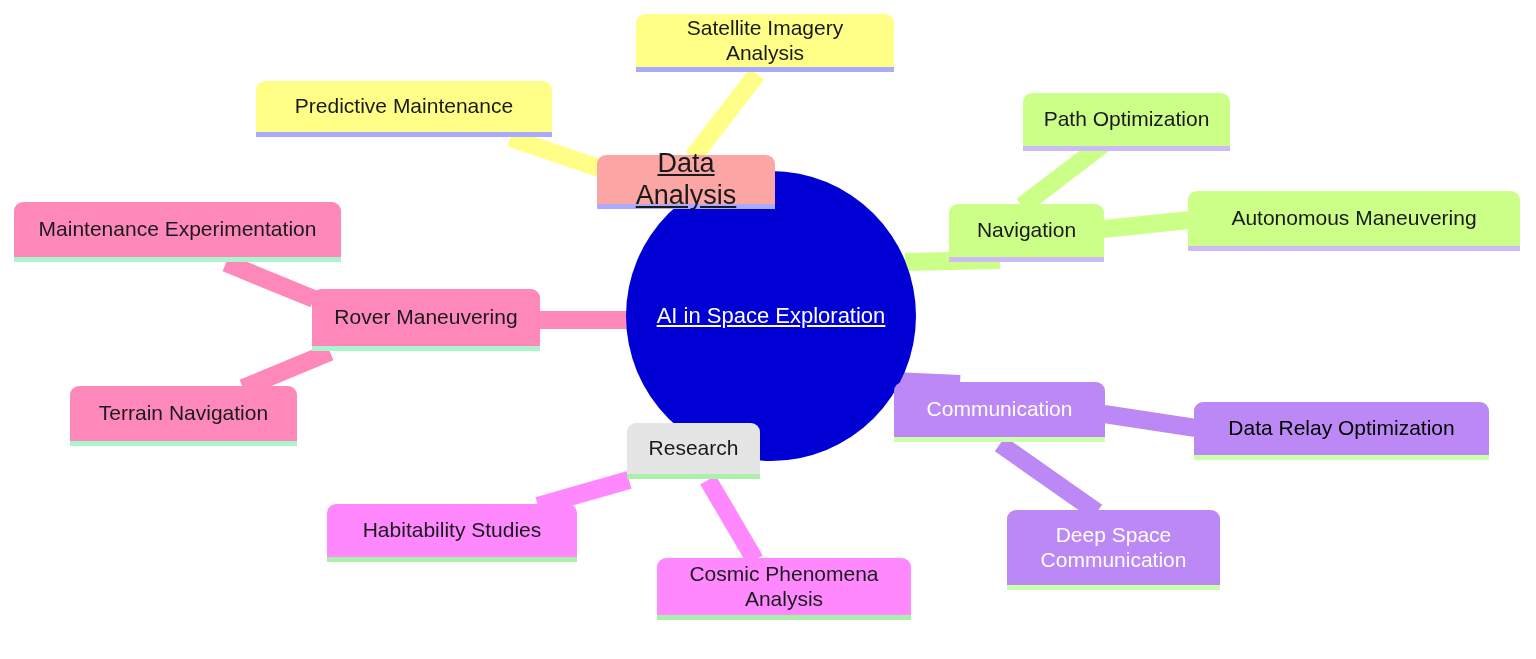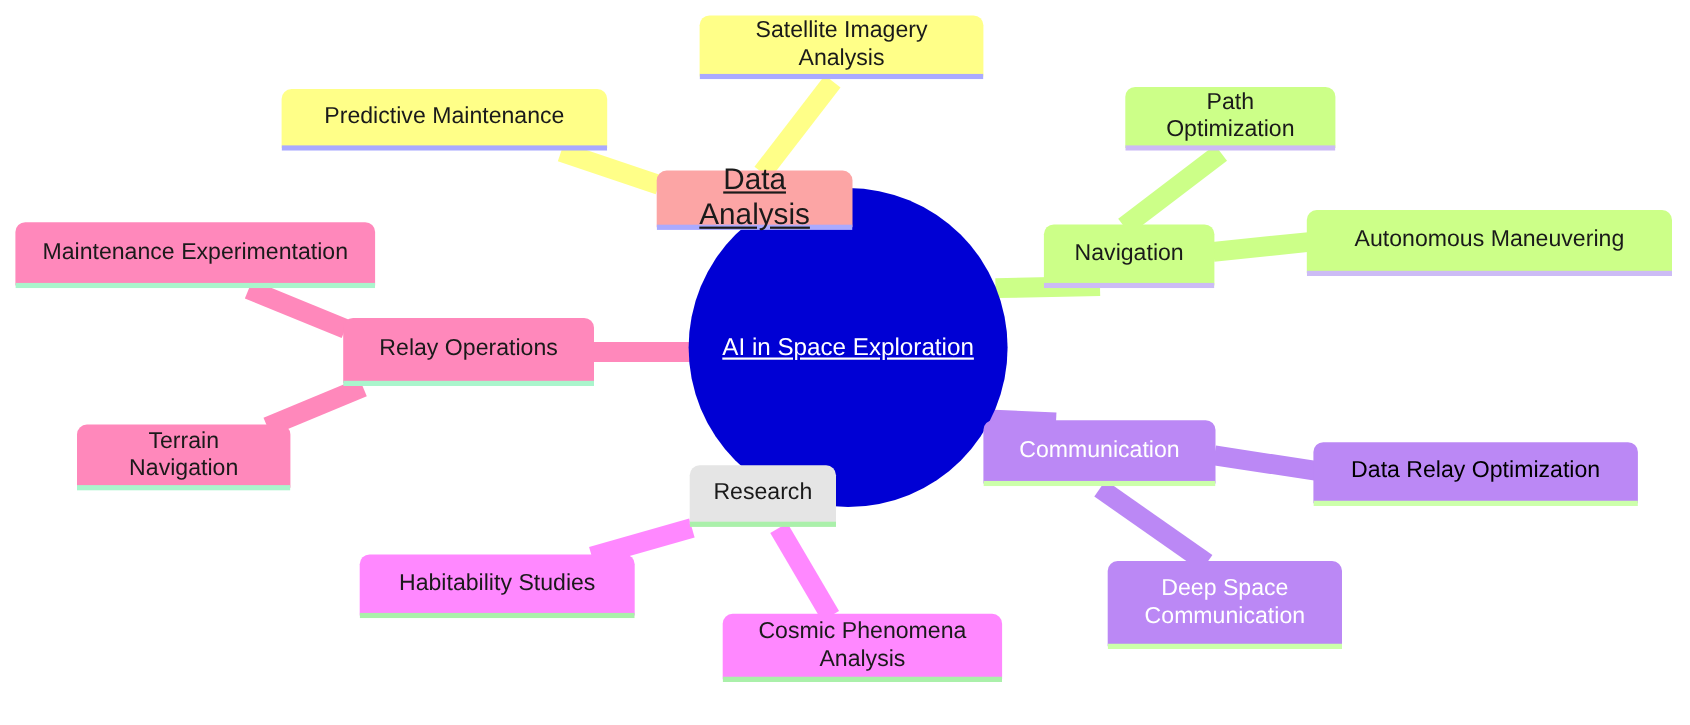--- a/index.html
+++ b/index.html
@@ -82,7 +82,7 @@
       <div class="node" style="left: 636px; top: 14px; width: 258px; height: 58px; background: rgb(255, 255, 136); color: rgb(26, 26, 26); font-size: 21px; border-bottom: 5px solid rgb(170, 170, 255);"><span class="node-label">Satellite Imagery Analysis</span></div>
       <div class="node" style="left: 229px; top: 81px; width: 296px; height: 56px; background: rgb(255, 255, 136); color: rgb(26, 26, 26); font-size: 21px; border-bottom: 5px solid rgb(170, 170, 255); margin-left: 27px;"><span class="node-label">Predictive Maintenance</span></div>
       <div class="node" style="left: 949px; top: 204px; width: 155px; height: 58px; background: rgb(204, 255, 136); color: rgb(26, 26, 26); font-size: 21px; border-bottom: 5px solid rgb(204, 187, 245);"><span class="node-label">Navigation</span></div>
-      <div class="node" style="left: 1023px; top: 79px; width: 191px; height: 58px; background: rgb(204, 255, 136); color: rgb(26, 26, 26); font-size: 21px; border-bottom: 5px solid rgb(204, 187, 245);"><span class="node-label">Path Optimization</span></div>
+      <div class="node" style="left: 1023px; top: 93px; width: 207px; height: 58px; background: rgb(204, 255, 136); color: rgb(26, 26, 26); font-size: 21px; border-bottom: 5px solid rgb(204, 187, 245);"><span class="node-label">Path Optimization</span></div>
       <div class="node" style="left: 1188px; top: 191px; width: 332px; height: 60px; background: rgb(204, 255, 136); color: rgb(26, 26, 26); font-size: 21px; border-bottom: 5px solid rgb(204, 187, 245);"><span class="node-label">Autonomous Maneuvering</span></div>
       <div class="node" style="left: 894px; top: 382px; width: 211px; height: 60px; background: rgb(187, 136, 245); color: rgb(255, 255, 255); font-size: 21px; border-bottom: 5px solid rgb(204, 255, 170);"><span class="node-label">Communication</span></div>
       <div class="node" style="left: 1194px; top: 402px; width: 295px; height: 58px; background: rgb(187, 136, 245); color: #000000; font-size: 21px; border-bottom: 5px solid rgb(204, 255, 170);"><span class="node-label">Data Relay Optimization</span></div>

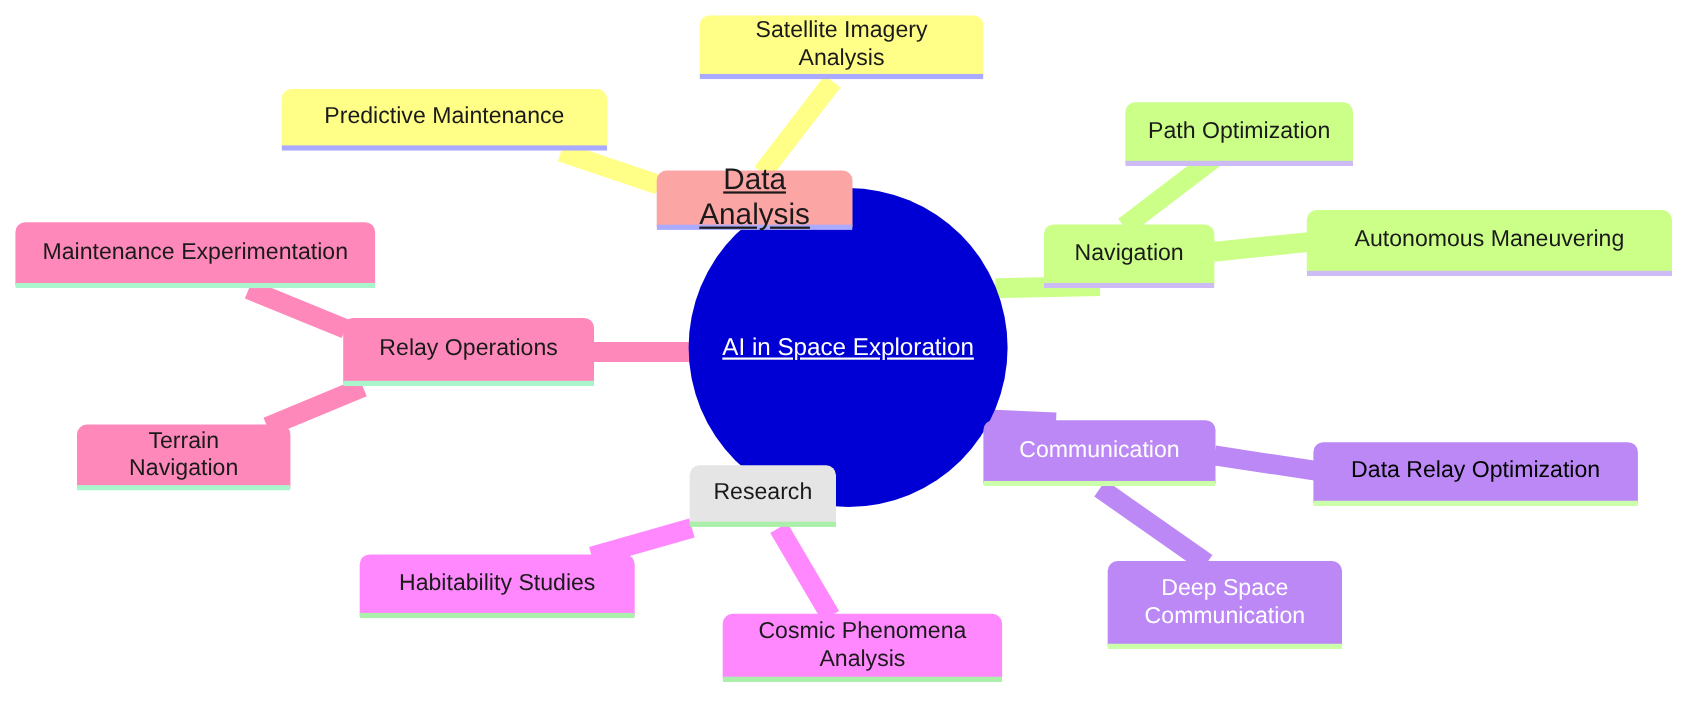--- a/index.html
+++ b/index.html
@@ -92,7 +92,7 @@
       <div class="node" style="left: 327px; top: 504px; width: 250px; height: 58px; background: rgb(255, 136, 255); color: rgb(26, 26, 26); font-size: 21px; border-bottom: 5px solid rgb(170, 240, 170);"><span class="node-label">Habitability Studies</span></div>
       <div class="node" style="left: 657px; top: 558px; width: 254px; height: 62px; background: rgb(255, 136, 255); color: rgb(26, 26, 26); font-size: 21px; border-bottom: 5px solid rgb(170, 240, 170);"><span class="node-label">Cosmic Phenomena
 Analysis</span></div>
-      <div class="node" style="left: 312px; top: 289px; width: 228px; height: 62px; background: rgb(255, 136, 187); color: rgb(26, 26, 26); font-size: 21px; border-bottom: 5px solid rgb(170, 245, 204);"><span class="node-label">Relay Operations</span></div>
+      <div class="node" style="left: 312px; top: 289px; width: 228px; height: 62px; background: rgb(255, 136, 187); color: rgb(26, 26, 26); font-size: 21px; border-bottom: 5px solid rgb(170, 245, 204);"><span class="node-label">Rover Maneuvering</span></div>
       <div class="node" style="left: 14px; top: 202px; width: 327px; height: 60px; background: rgb(255, 136, 187); color: rgb(26, 26, 26); font-size: 21px; border-bottom: 5px solid rgb(170, 245, 204);"><span class="node-label">Maintenance Experimentation</span></div>
       <div class="node" style="left: 70px; top: 386px; width: 194px; height: 60px; background: rgb(255, 136, 187); color: rgb(26, 26, 26); font-size: 21px; border-bottom: 5px solid rgb(170, 245, 204);"><span class="node-label">Terrain Navigation</span></div>
       <div class="root-node" style="left: 626px; top: 171px; width: 290px; height: 290px; background: rgb(0, 0, 212); color: rgb(255, 255, 255); font-size: 22px;">

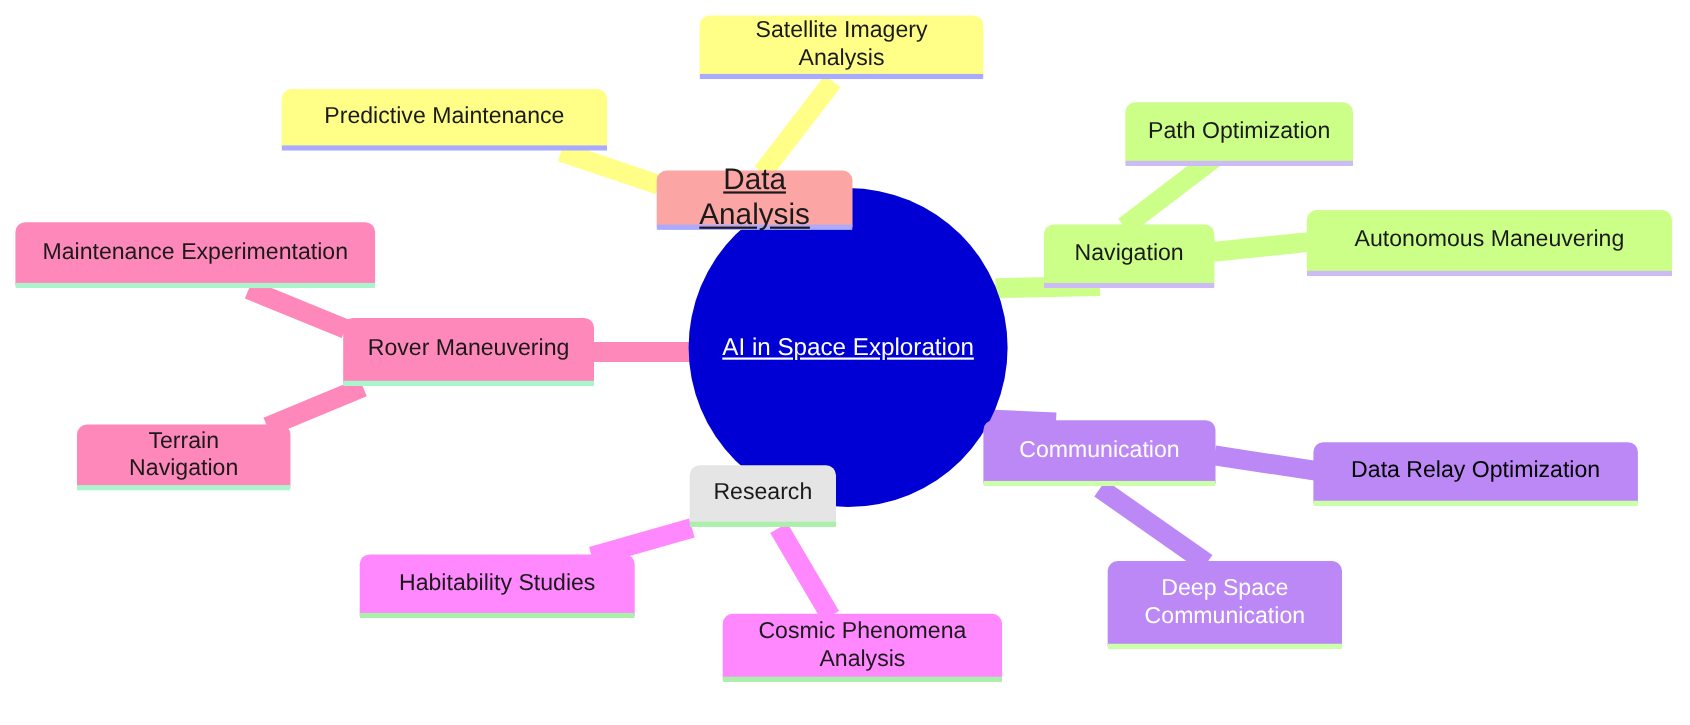--- a/index.html
+++ b/index.html
@@ -94,7 +94,7 @@
 Analysis</span></div>
       <div class="node" style="left: 312px; top: 289px; width: 228px; height: 62px; background: rgb(255, 136, 187); color: rgb(26, 26, 26); font-size: 21px; border-bottom: 5px solid rgb(170, 245, 204);"><span class="node-label">Rover Maneuvering</span></div>
       <div class="node" style="left: 14px; top: 202px; width: 327px; height: 60px; background: rgb(255, 136, 187); color: rgb(26, 26, 26); font-size: 21px; border-bottom: 5px solid rgb(170, 245, 204);"><span class="node-label">Maintenance Experimentation</span></div>
-      <div class="node" style="left: 70px; top: 386px; width: 194px; height: 60px; background: rgb(255, 136, 187); color: rgb(26, 26, 26); font-size: 21px; border-bottom: 5px solid rgb(170, 245, 204);"><span class="node-label">Terrain Navigation</span></div>
+      <div class="node" style="left: 70px; top: 386px; width: 227px; height: 60px; background: rgb(255, 136, 187); color: rgb(26, 26, 26); font-size: 21px; border-bottom: 5px solid rgb(170, 245, 204);"><span class="node-label">Terrain Navigation</span></div>
       <div class="root-node" style="left: 626px; top: 171px; width: 290px; height: 290px; background: rgb(0, 0, 212); color: rgb(255, 255, 255); font-size: 22px;">
         <span>AI in Space Exploration</span>
       </div>

